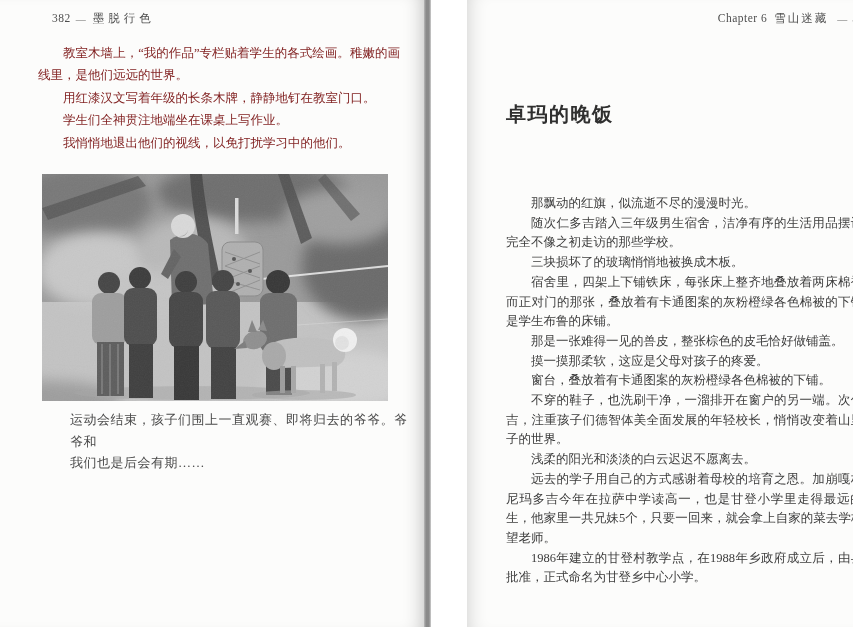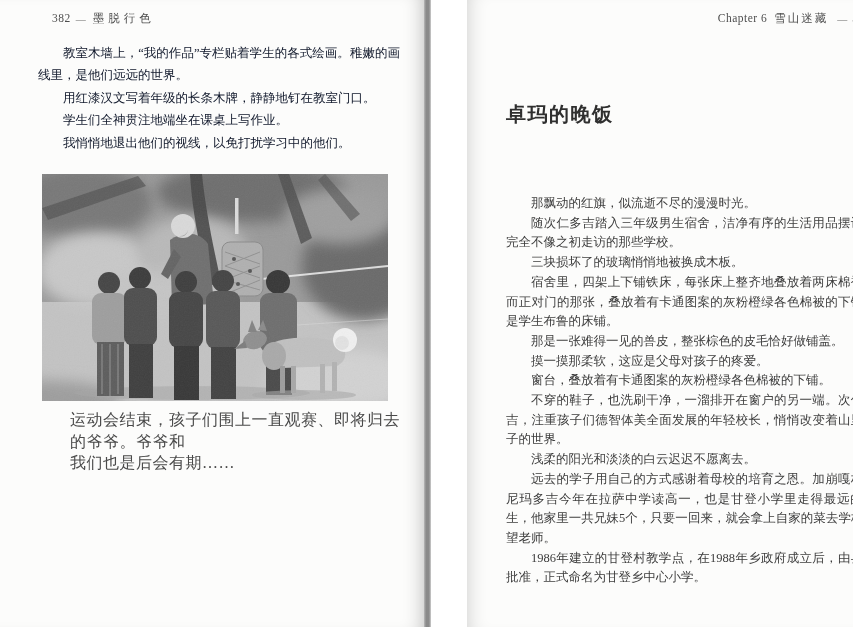--- a/index.html
+++ b/index.html
@@ -25,7 +25,7 @@
   .pageno{font-family:"Liberation Serif","DejaVu Serif",serif;}
   .body-text p{margin:0;text-indent:2em;text-align:justify;}
   .left-body{position:absolute;top:42px;left:38px;width:362px;
-    font-size:12.5px;line-height:22.4px;color:#0f172a;}
+    font-size:12.5px;line-height:22.4px;color:#7f1d1d;}
   .right-body{position:absolute;top:194px;left:39px;width:370px;
     font-size:12.5px;line-height:19.7px;color:#3c3c3c;}
   .section-title{position:absolute;top:101px;left:39px;margin:0;

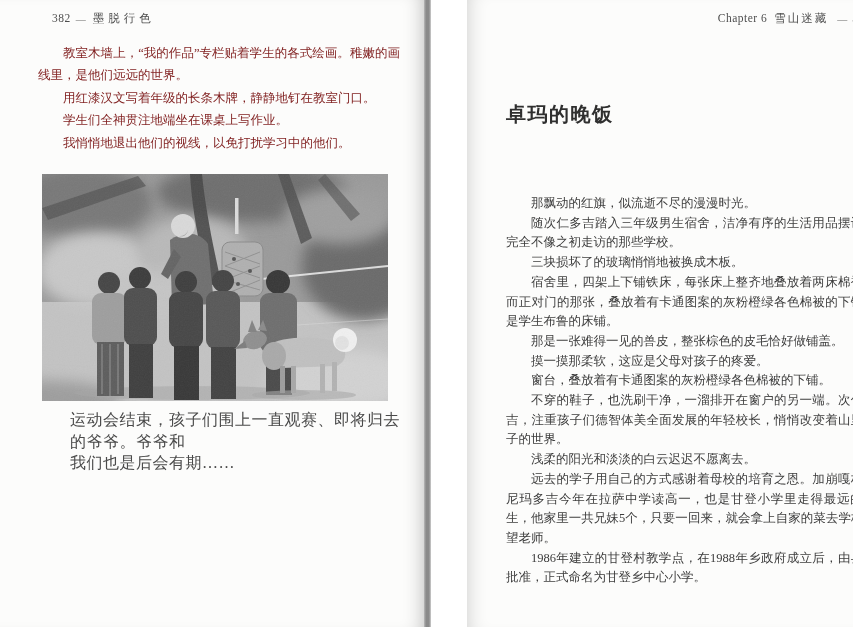--- a/index.html
+++ b/index.html
@@ -34,7 +34,7 @@
     background:#b4b4b4;overflow:hidden;}
   .photo svg{display:block;}
   .caption{position:absolute;top:409px;left:70px;width:342px;
-    font-size:16px;line-height:21.5px;color:#4a4a4a;letter-spacing:.5px;}
+    font-size:13px;line-height:21.5px;color:#4a4a4a;letter-spacing:.5px;}
 </style>
 </head>
 <body>

